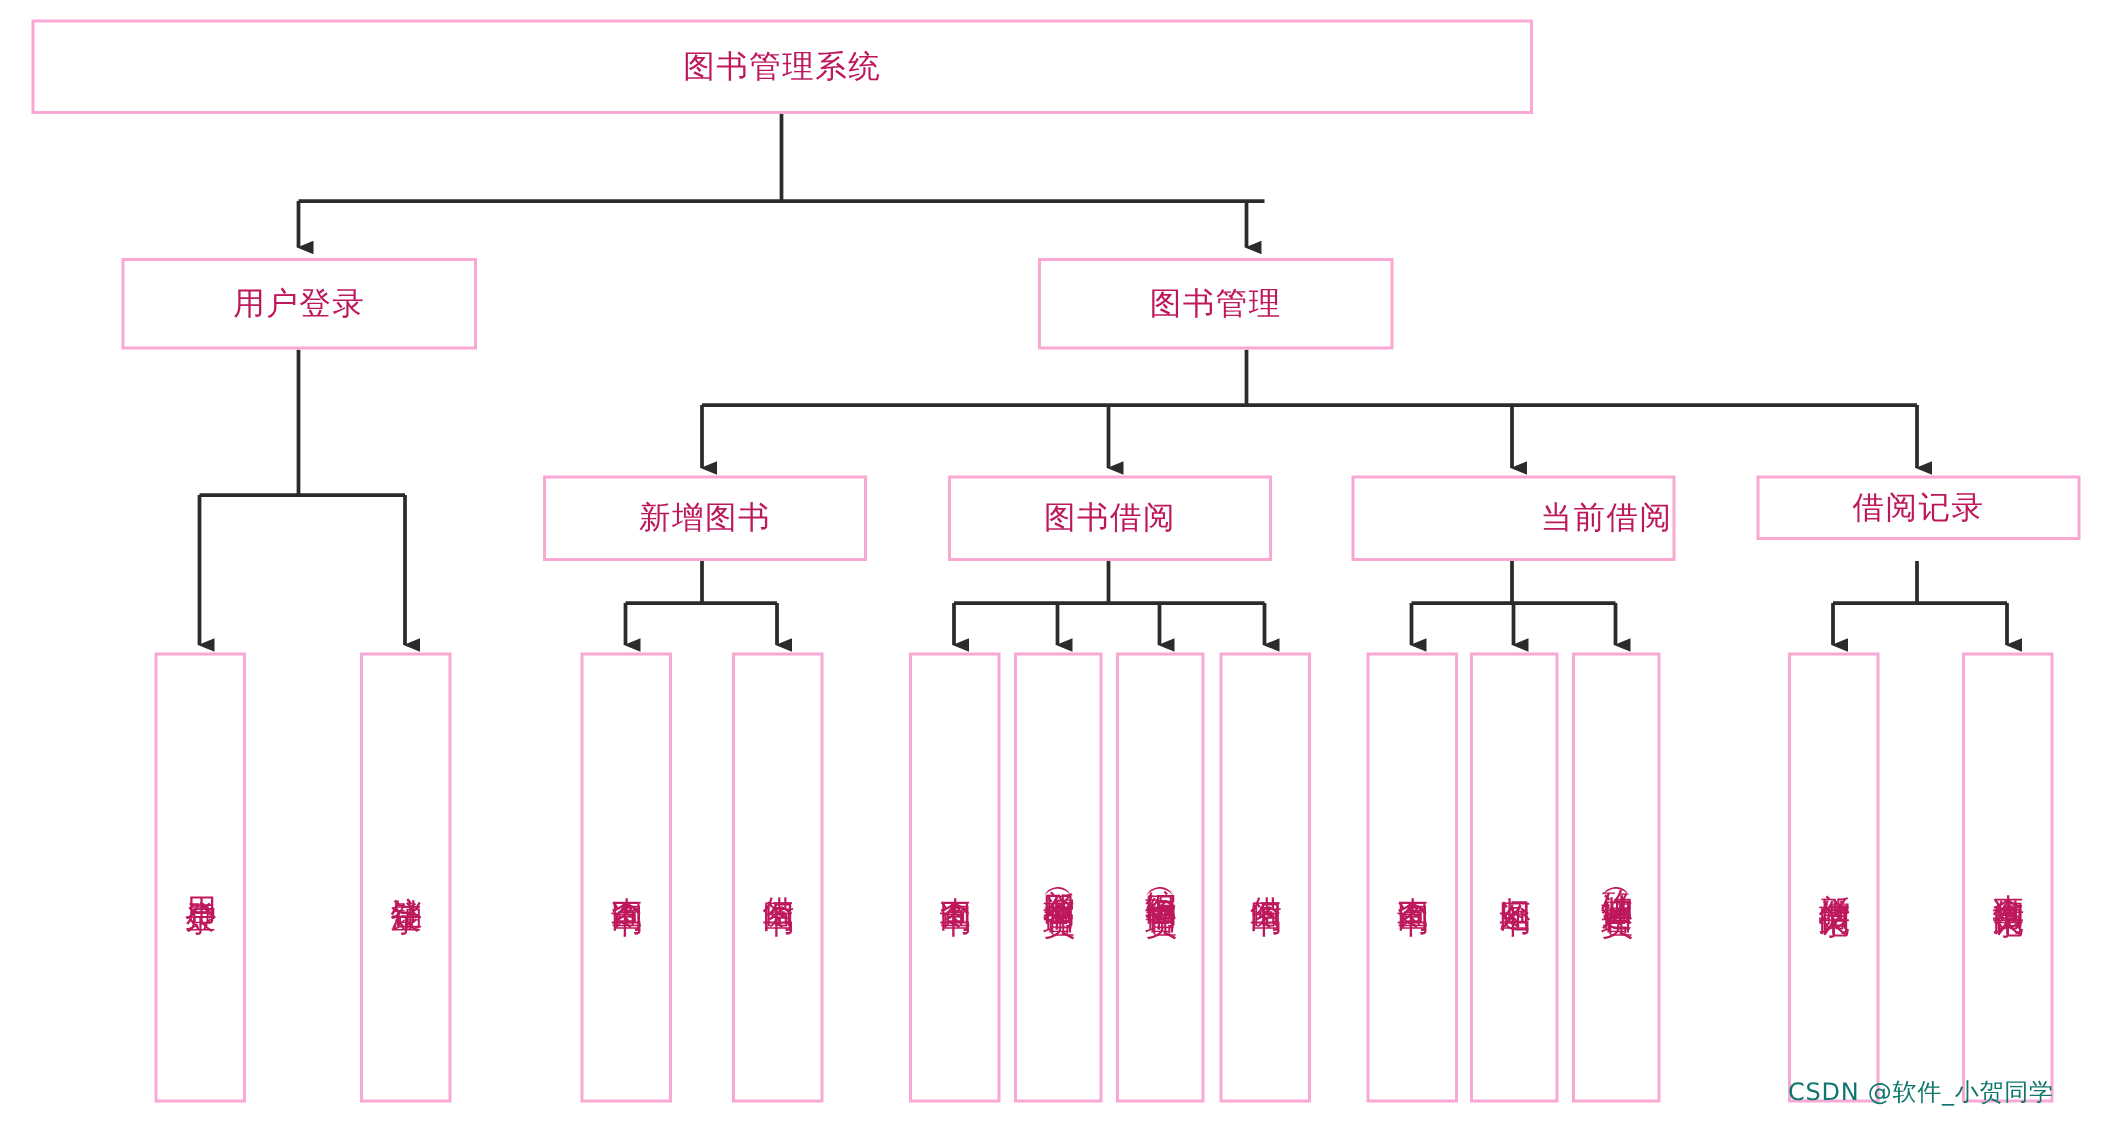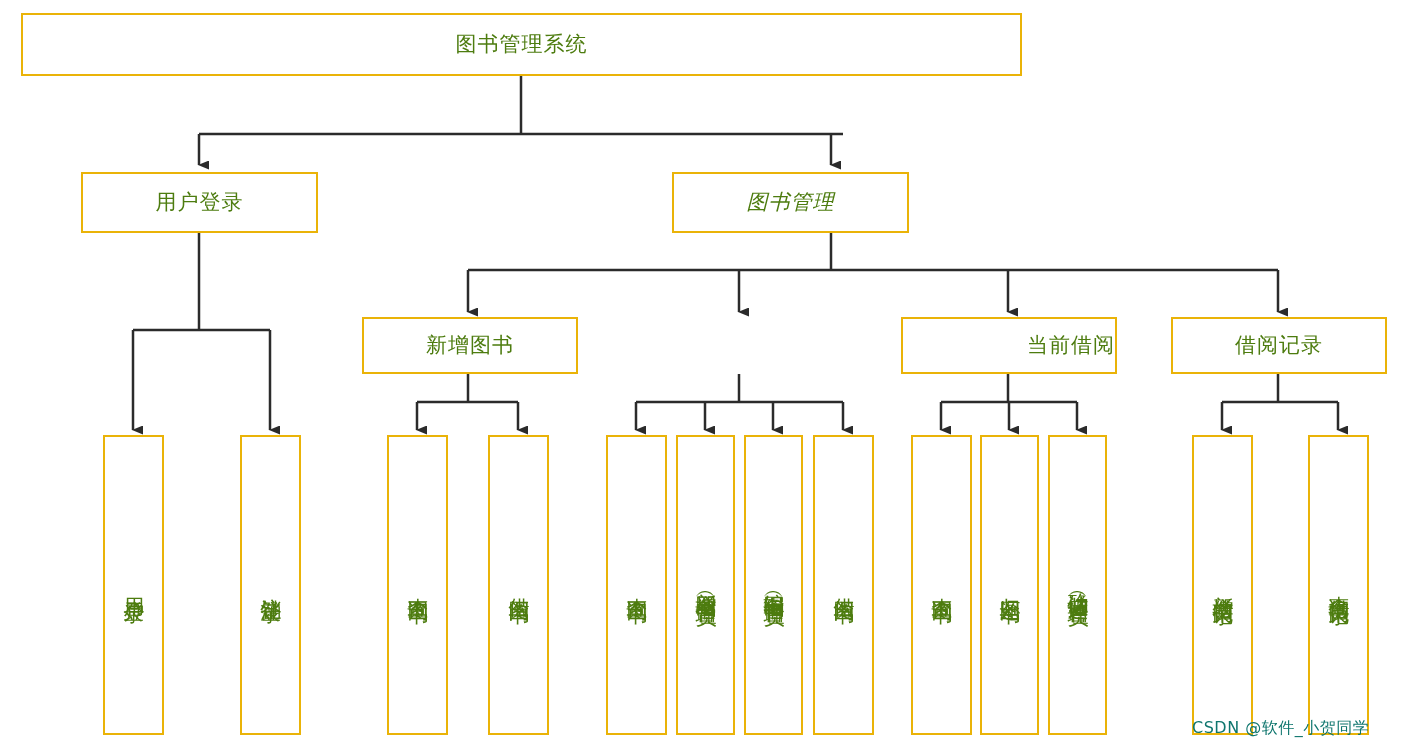--- a/index.html
+++ b/index.html
@@ -30,11 +30,11 @@
     position: absolute;
     box-sizing: border-box;
     background: #ffffff;
-    border: 2px solid #eab308;
+    border: 2px solid #f9a8d4;
     display: flex;
     align-items: center;
     justify-content: center;
-    color: #4d7c0f;
+    color: #be185d;
   }
   .node.horizontal {
     font-size: 21px;

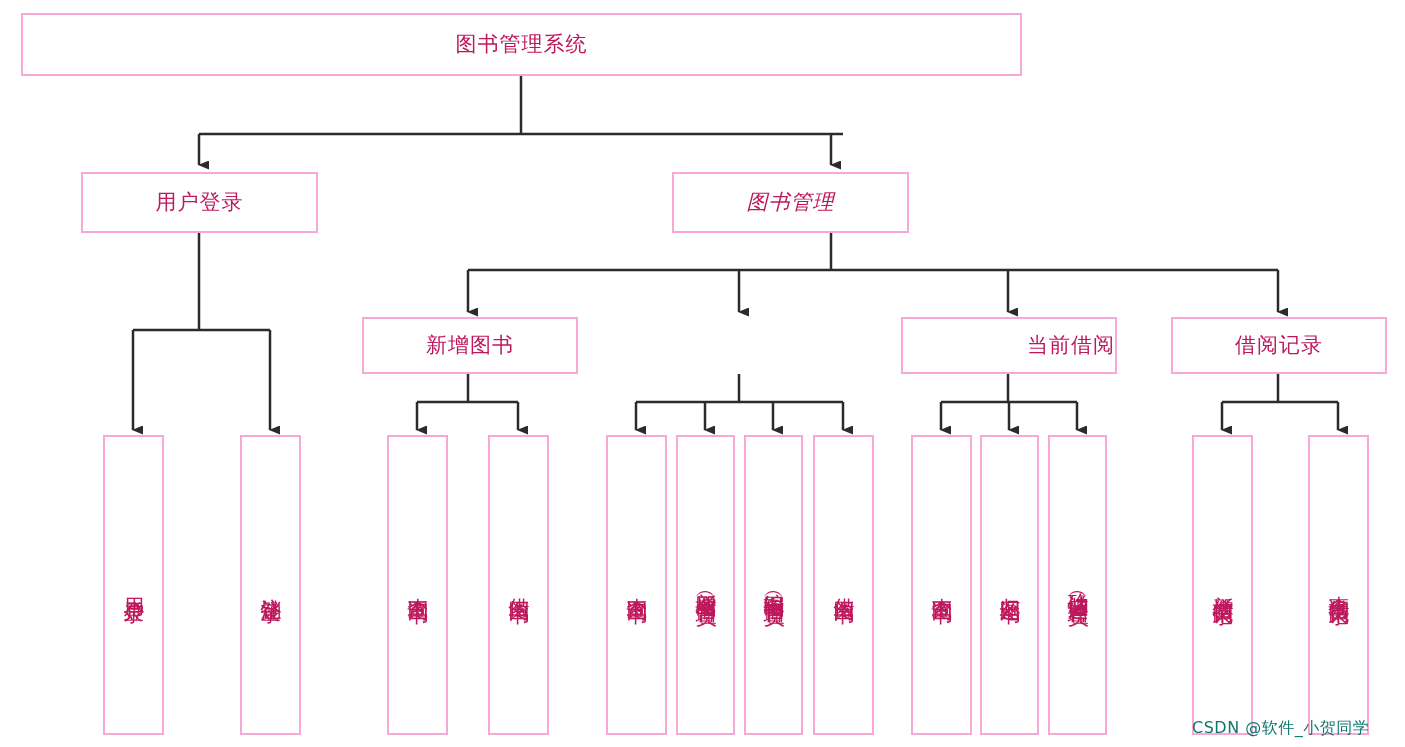--- a/index.html
+++ b/index.html
@@ -124,7 +124,7 @@
   <div class="node horizontal" style="left:81px; top:172px; width:237px; height:61px;">
     <span>用户登录</span>
   </div>
-  <div class="node horizontal" style="left:672px; top:172px; width:237px; height:61px;font-style:italic;">
+  <div class="node horizontal" style="left:692px; top:172px; width:237px; height:61px;">
     <span>图书管理</span>
   </div>
 

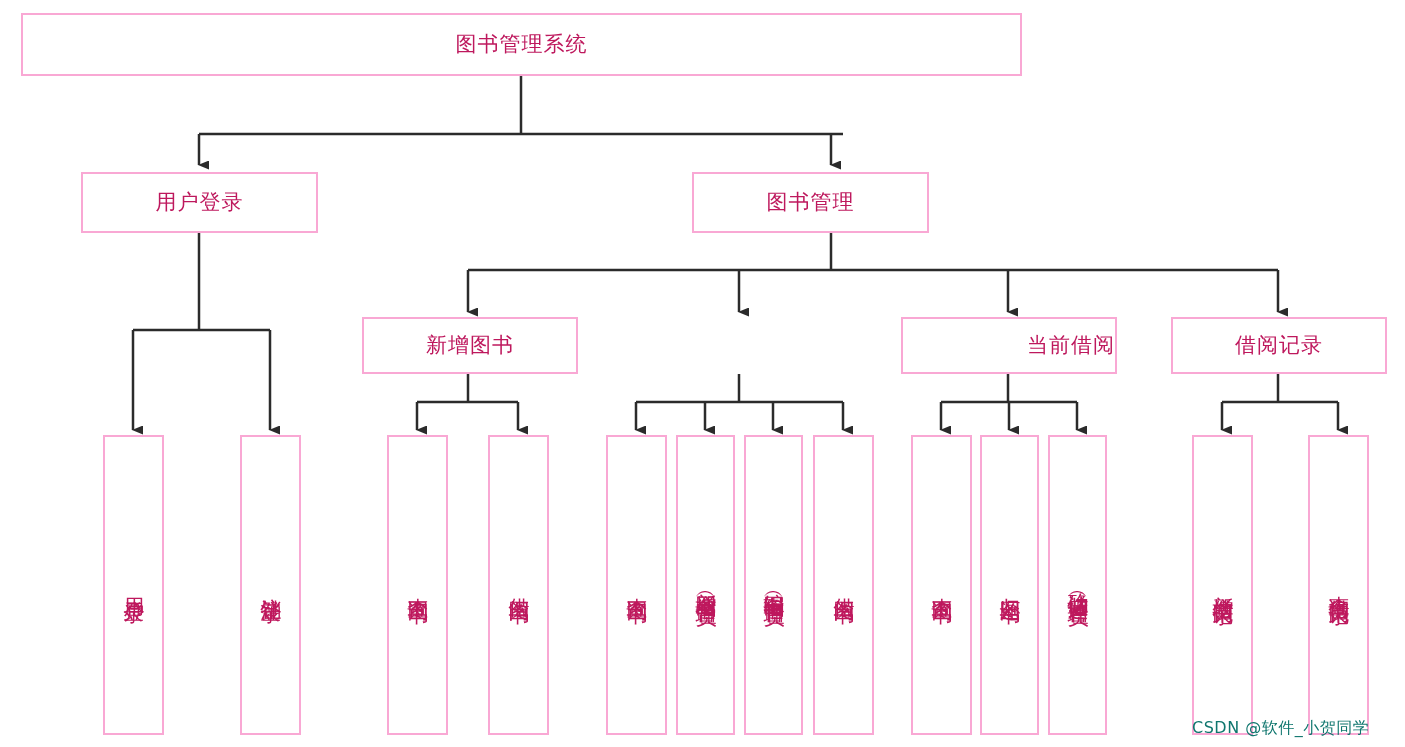--- a/index.html
+++ b/index.html
@@ -131,6 +131,9 @@
   <div class="node horizontal" style="left:362px; top:317px; width:216px; height:57px;">
     <span>新增图书</span>
   </div>
+  <div class="node horizontal" style="left:632px; top:317px; width:216px; height:57px;">
+    <span>图书借阅</span>
+  </div>
   <div class="node horizontal" style="left:901px; top:317px; width:216px; height:57px;justify-content:flex-end;">
     <span>当前借阅</span>
   </div>

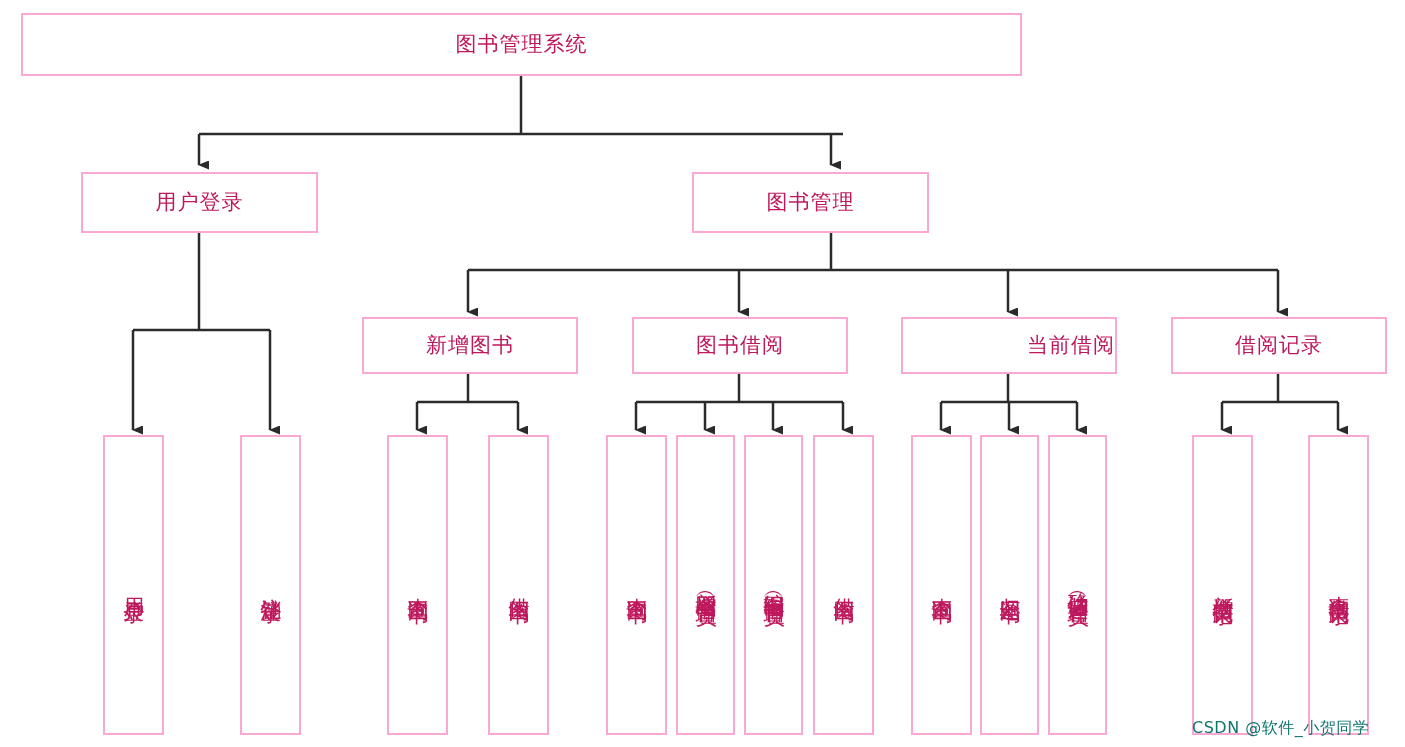--- a/index.html
+++ b/index.html
@@ -137,7 +137,7 @@
   <div class="node horizontal" style="left:901px; top:317px; width:216px; height:57px;justify-content:flex-end;">
     <span>当前借阅</span>
   </div>
-  <div class="node horizontal" style="left:1171px; top:317px; width:216px; height:57px;">
+  <div class="node horizontal" style="left:1171px; top:317px; width:216px; height:43px;">
     <span>借阅记录</span>
   </div>
 

